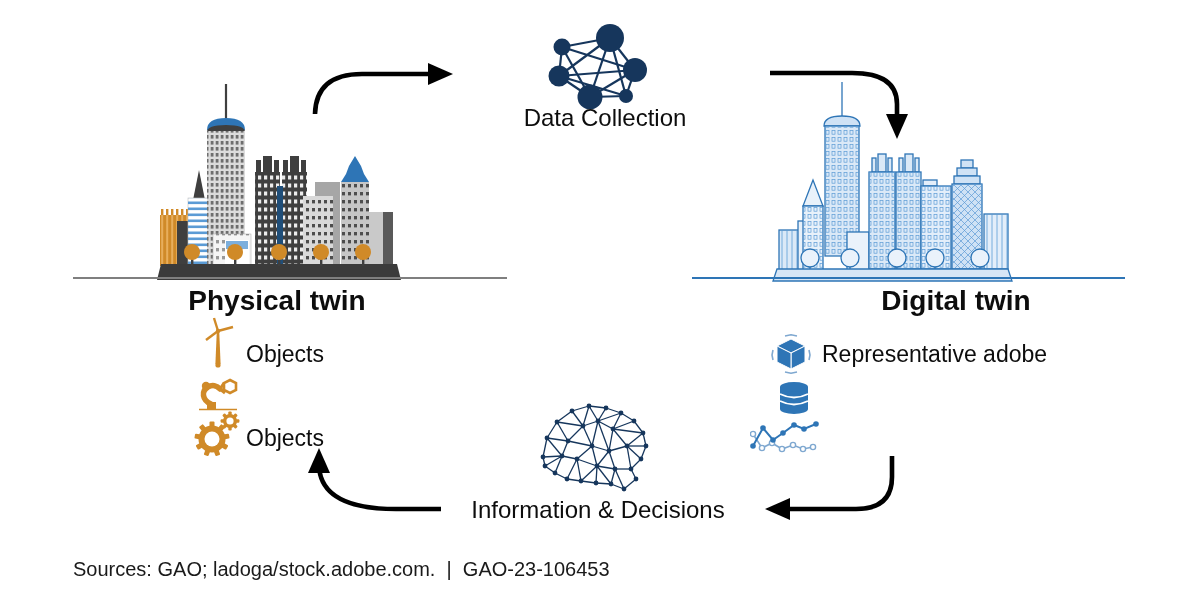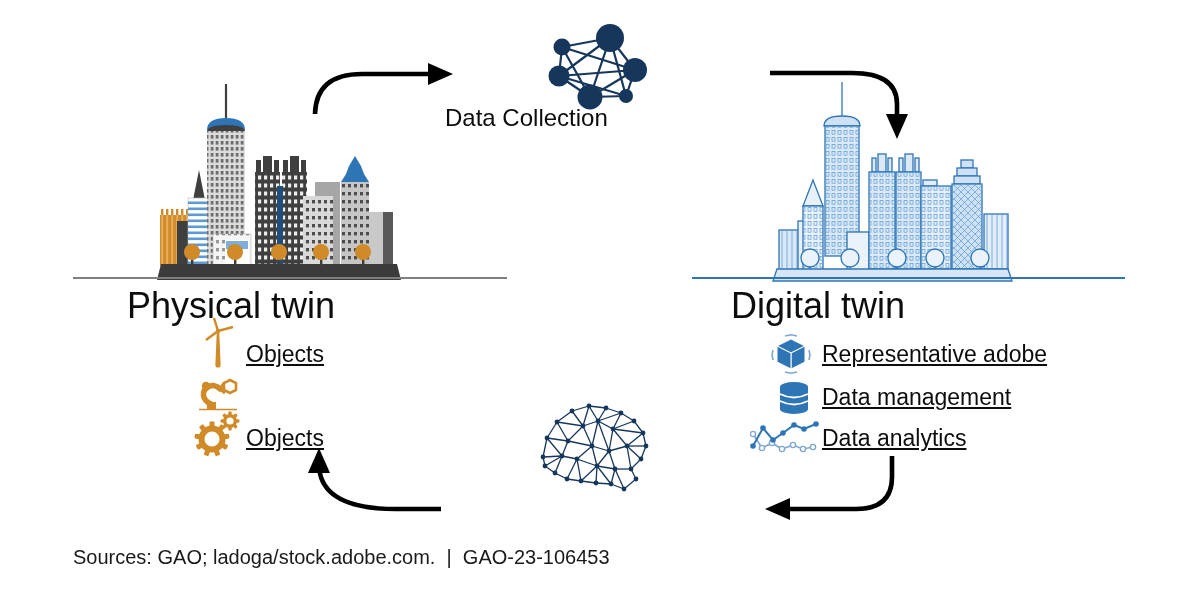--- a/index.html
+++ b/index.html
@@ -9,7 +9,7 @@
   }
   .abs{position:absolute;}
   .title{font-size:36px;font-weight:normal;color:#0d0d0d;width:300px;}
-  .nodelabel{font-size:24px;color:#0d0d0d;text-align:left;width:320px;}
+  .nodelabel{font-size:24px;color:#0d0d0d;text-align:center;width:320px;}
   .itemlabel{font-size:23px;color:#0d0d0d;white-space:nowrap;text-decoration:underline;}
   .source{font-size:20px;color:#1a1a1a;white-space:pre;}
   svg{display:block;}

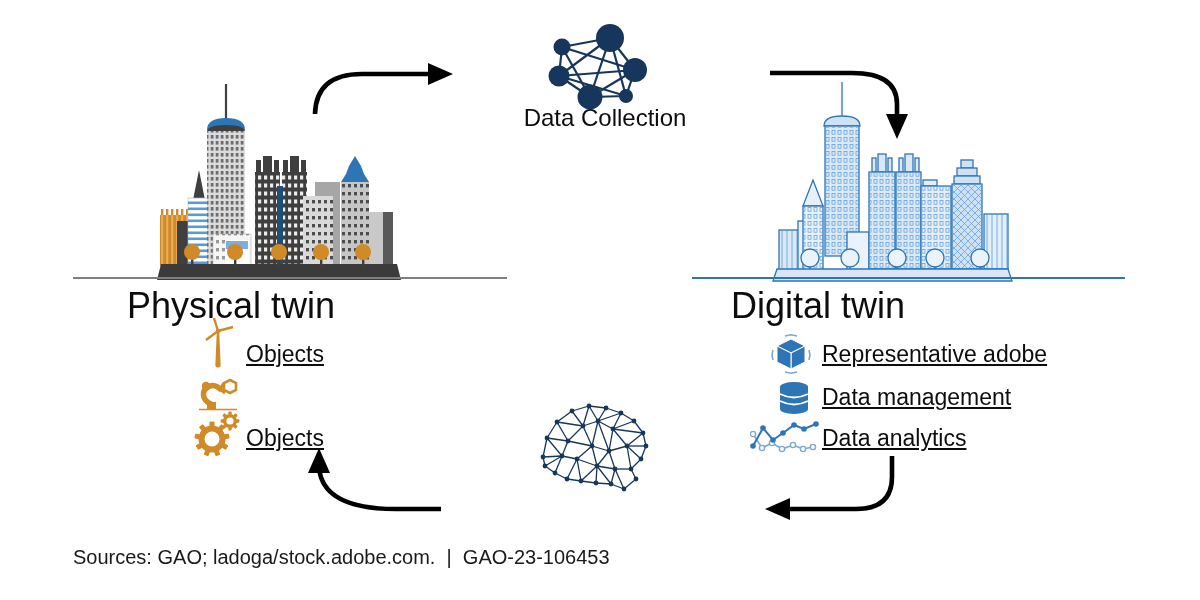--- a/index.html
+++ b/index.html
@@ -8,7 +8,7 @@
     font-family:"Liberation Sans", sans-serif;color:#111;overflow:hidden;
   }
   .abs{position:absolute;}
-  .title{font-size:36px;font-weight:normal;color:#0d0d0d;width:300px;}
+  .title{font-size:28px;font-weight:bold;color:#0d0d0d;text-align:center;width:300px;}
   .nodelabel{font-size:24px;color:#0d0d0d;text-align:center;width:320px;}
   .itemlabel{font-size:23px;color:#0d0d0d;white-space:nowrap;text-decoration:underline;}
   .source{font-size:20px;color:#1a1a1a;white-space:pre;}

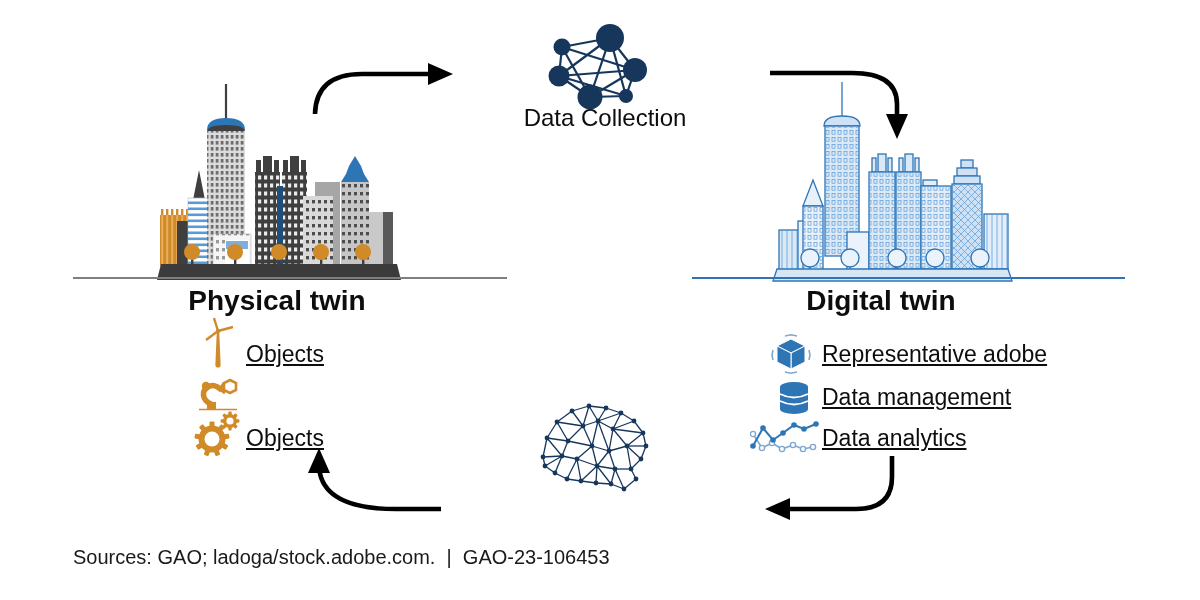--- a/index.html
+++ b/index.html
@@ -190,7 +190,7 @@
     </g>
   </svg>
   <div class="abs" style="left:692px;top:277px;width:433px;height:2px;background:#2e75b6"></div>
-  <div class="abs title" style="left:731px;top:285px">Digital twin</div>
+  <div class="abs title" style="left:806px;top:285px">Digital twin</div>
 
   <svg class="abs" style="left:543px;top:18px" width="118" height="92" viewBox="0 0 118 92" id="netIcon">
       <line x1="67" y1="20" x2="92" y2="52" stroke="#16365c" stroke-width="2.2"></line>

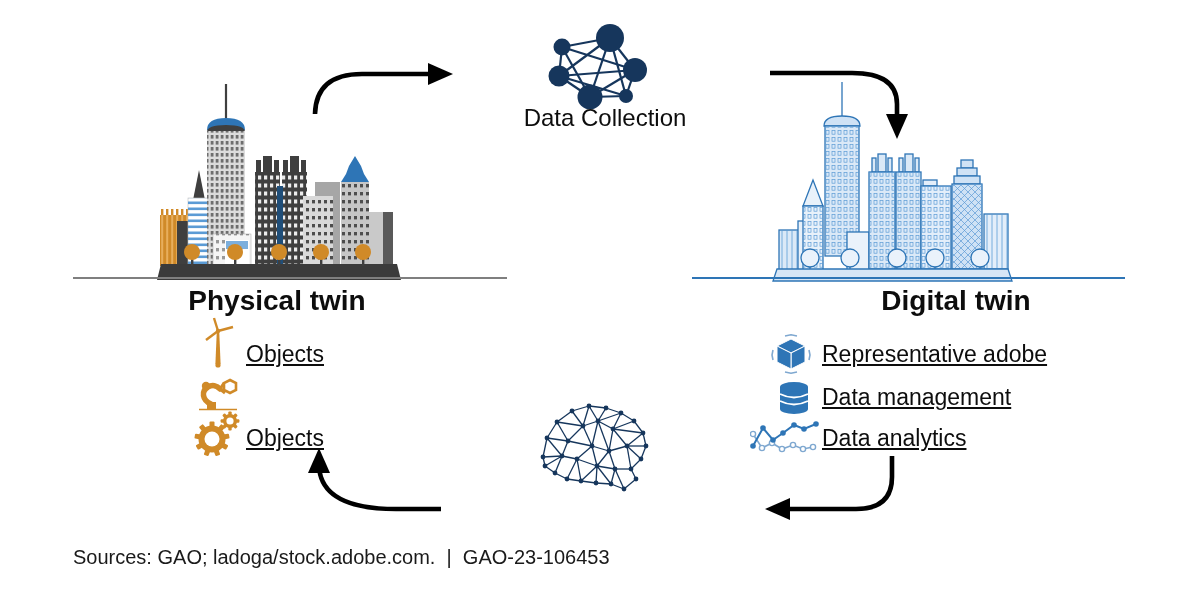--- a/index.html
+++ b/index.html
@@ -10,7 +10,7 @@
   .abs{position:absolute;}
   .title{font-size:28px;font-weight:bold;color:#0d0d0d;text-align:center;width:300px;}
   .nodelabel{font-size:24px;color:#0d0d0d;text-align:center;width:320px;}
-  .itemlabel{font-size:23px;color:#0d0d0d;white-space:nowrap;text-decoration:underline;}
+  .itemlabel{font-size:23px;color:#0d0d0d;white-space:nowrap;}
   .source{font-size:20px;color:#1a1a1a;white-space:pre;}
   svg{display:block;}
 </style>

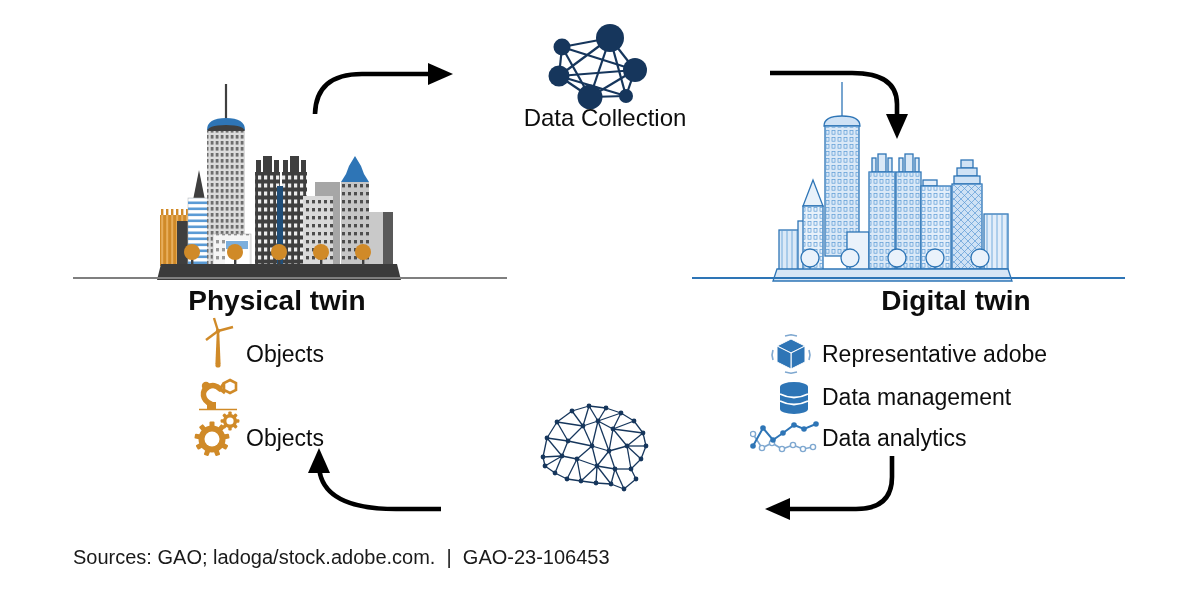--- a/index.html
+++ b/index.html
@@ -395,7 +395,6 @@
       <path d="M3,21 Q17,28 31,21"></path>
     </g>
   </svg>
-  <div class="abs itemlabel" style="left:822px;top:384px">Data management</div>
 
   <svg class="abs" style="left:750px;top:420px" width="70" height="34" viewBox="0 0 70 34">
     <g stroke="#7fa8d0" stroke-width="1.6" fill="none">

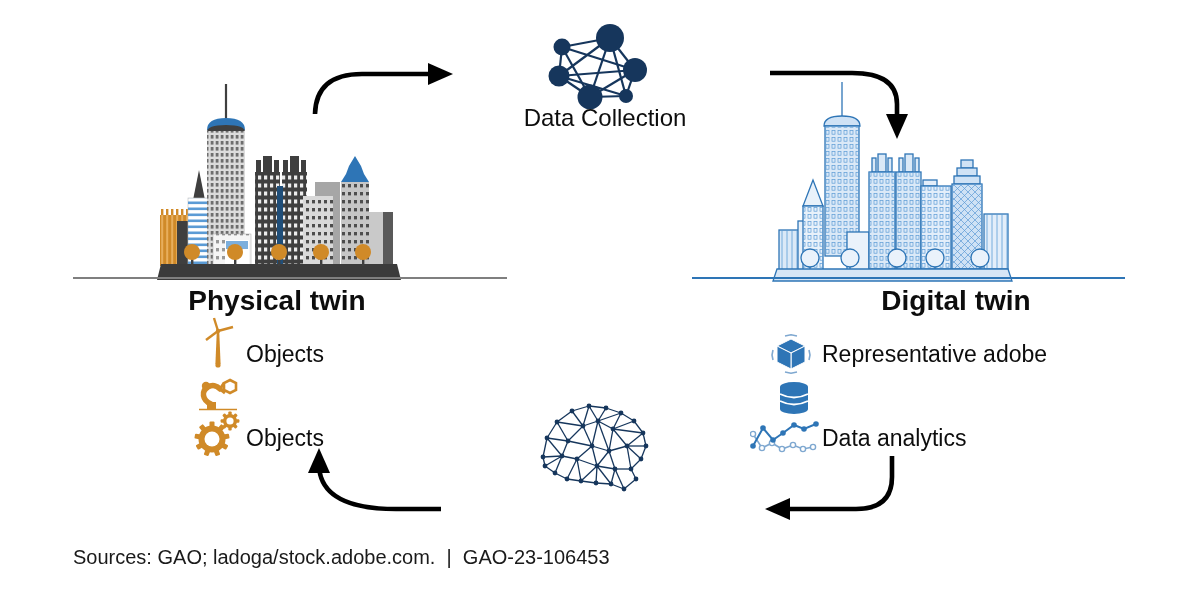--- a/index.html
+++ b/index.html
@@ -422,7 +422,6 @@
         <circle cx="66" cy="4" r="2.8"></circle>
     </g>
   </svg>
-  <div class="abs itemlabel" style="left:822px;top:425px">Data analytics</div>
 
   <div class="abs source" style="left:73px;top:546px">Sources: GAO; ladoga/stock.adobe.com.  |  GAO-23-106453</div>
 </div>

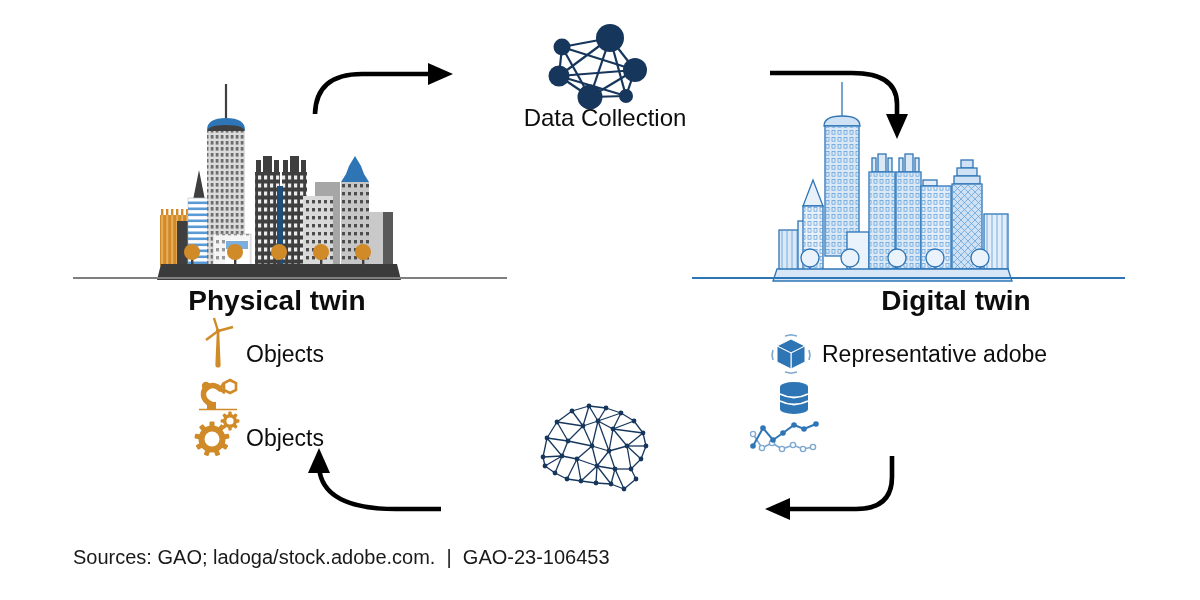--- a/index.html
+++ b/index.html
@@ -315,6 +315,7 @@
       <circle cx="80" cy="69" r="2.4" fill="#16365c"></circle>
       <circle cx="27" cy="56" r="2.4" fill="#16365c"></circle>
     </svg>
+  <div class="abs nodelabel" style="left:438px;top:496px">Information &amp; Decisions</div>
 
   <svg class="abs" style="left:200px;top:316px" width="36" height="52" viewBox="0 0 36 52">
     <g stroke="#d08a28" fill="none">

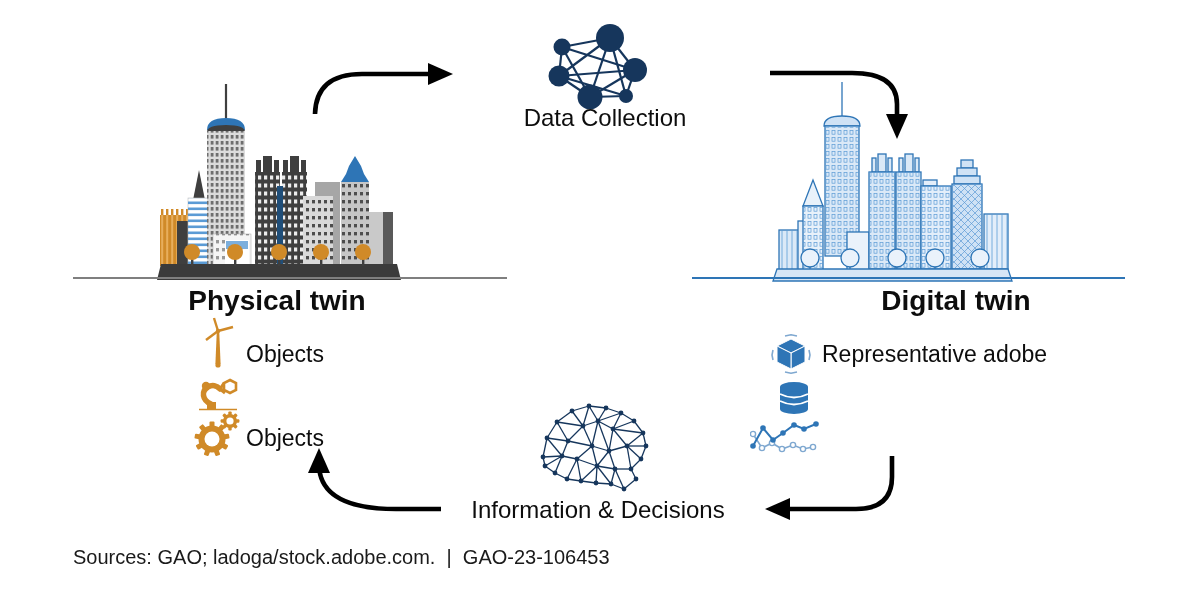--- a/index.html
+++ b/index.html
@@ -11,7 +11,7 @@
   .title{font-size:28px;font-weight:bold;color:#0d0d0d;text-align:center;width:300px;}
   .nodelabel{font-size:24px;color:#0d0d0d;text-align:center;width:320px;}
   .itemlabel{font-size:23px;color:#0d0d0d;white-space:nowrap;}
-  .source{font-size:20px;color:#1a1a1a;white-space:pre;}
+  .source{font-size:20px;color:#1a1a1a;white-space:pre;margin-top:12px;}
   svg{display:block;}
 </style>
 </head>

